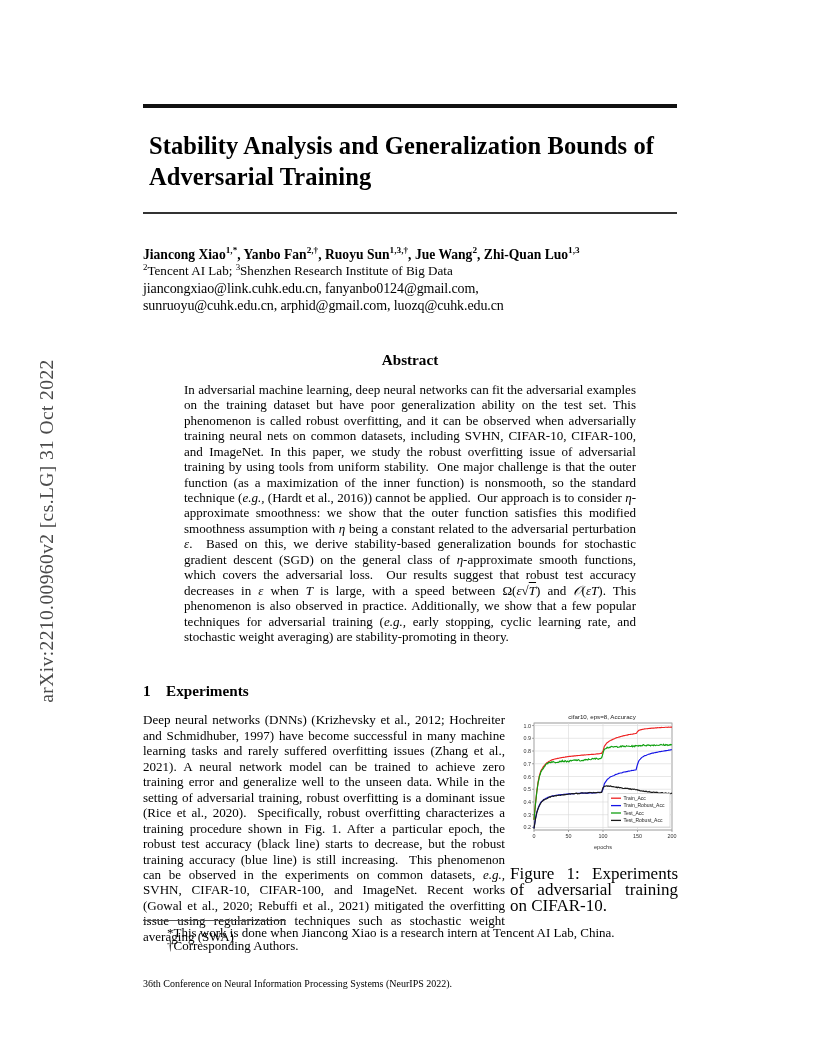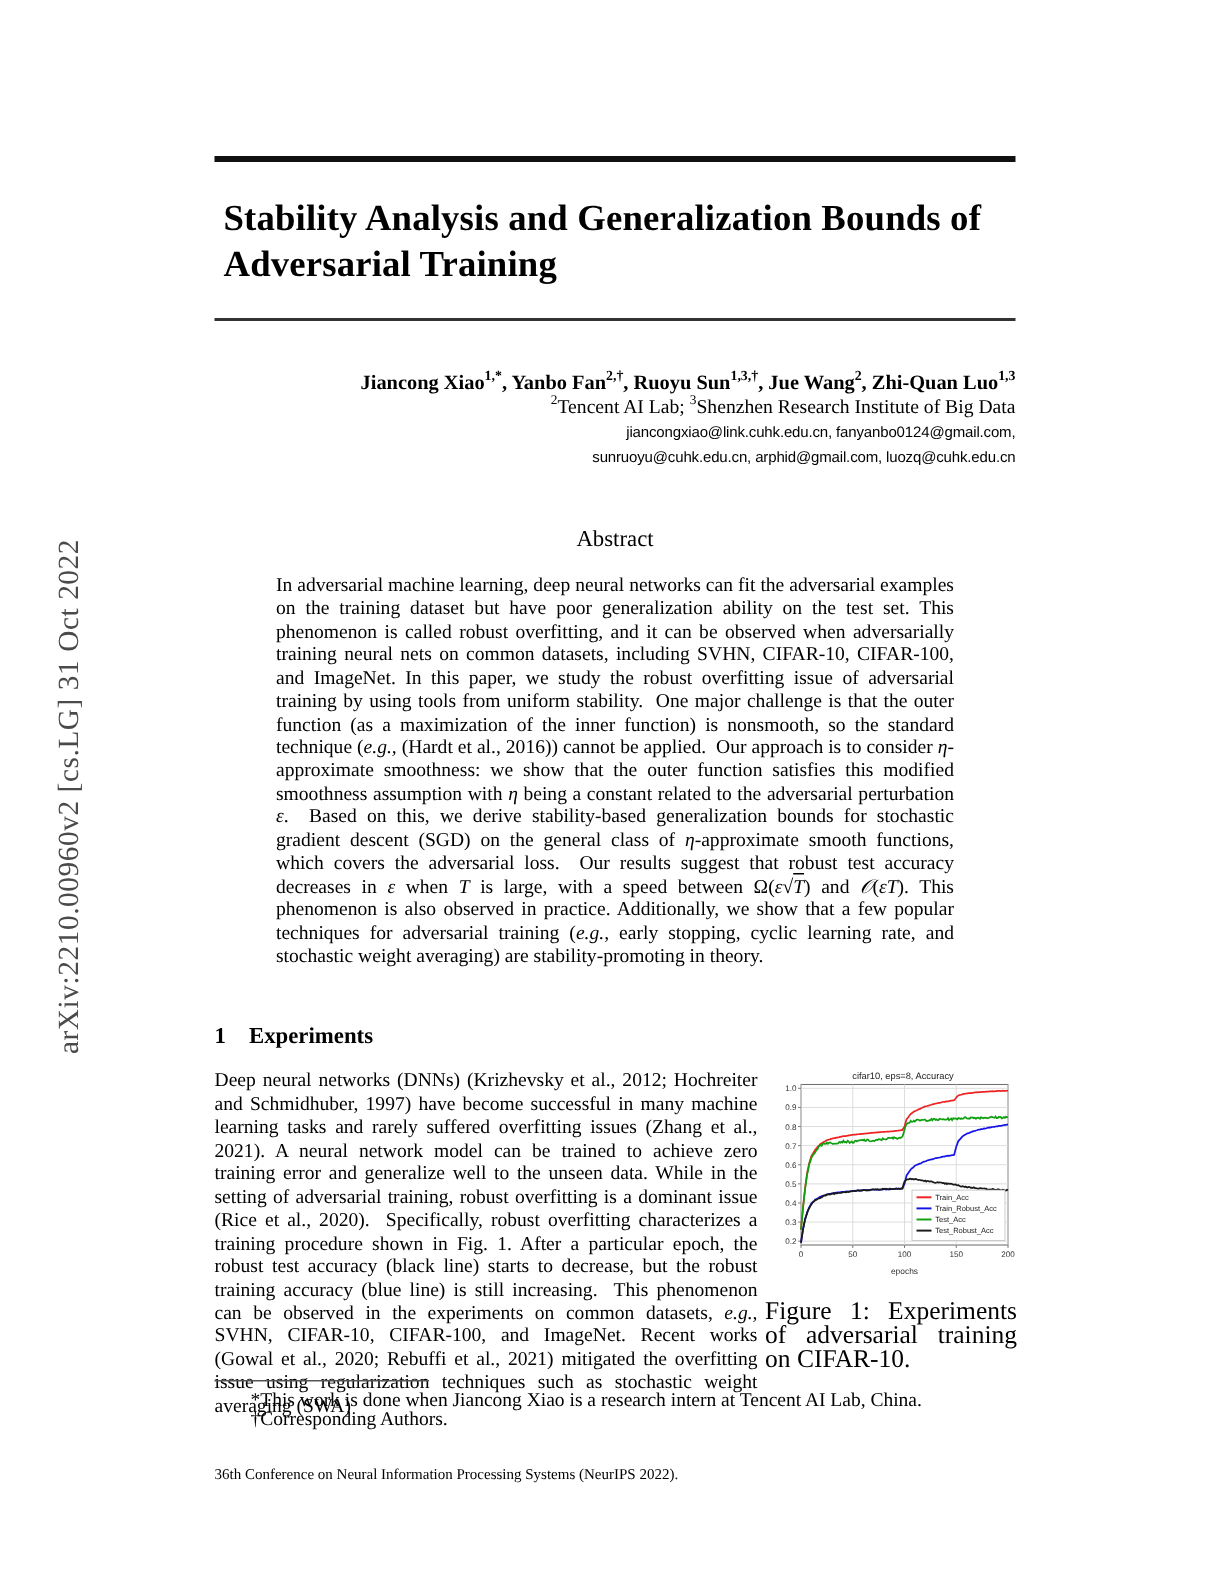--- a/index.html
+++ b/index.html
@@ -48,7 +48,7 @@
   }
 
   .authors{
-    text-align:right;
+    text-align:left;
     margin-top:33px;
     font-size:13.3px;
     line-height:16.6px;

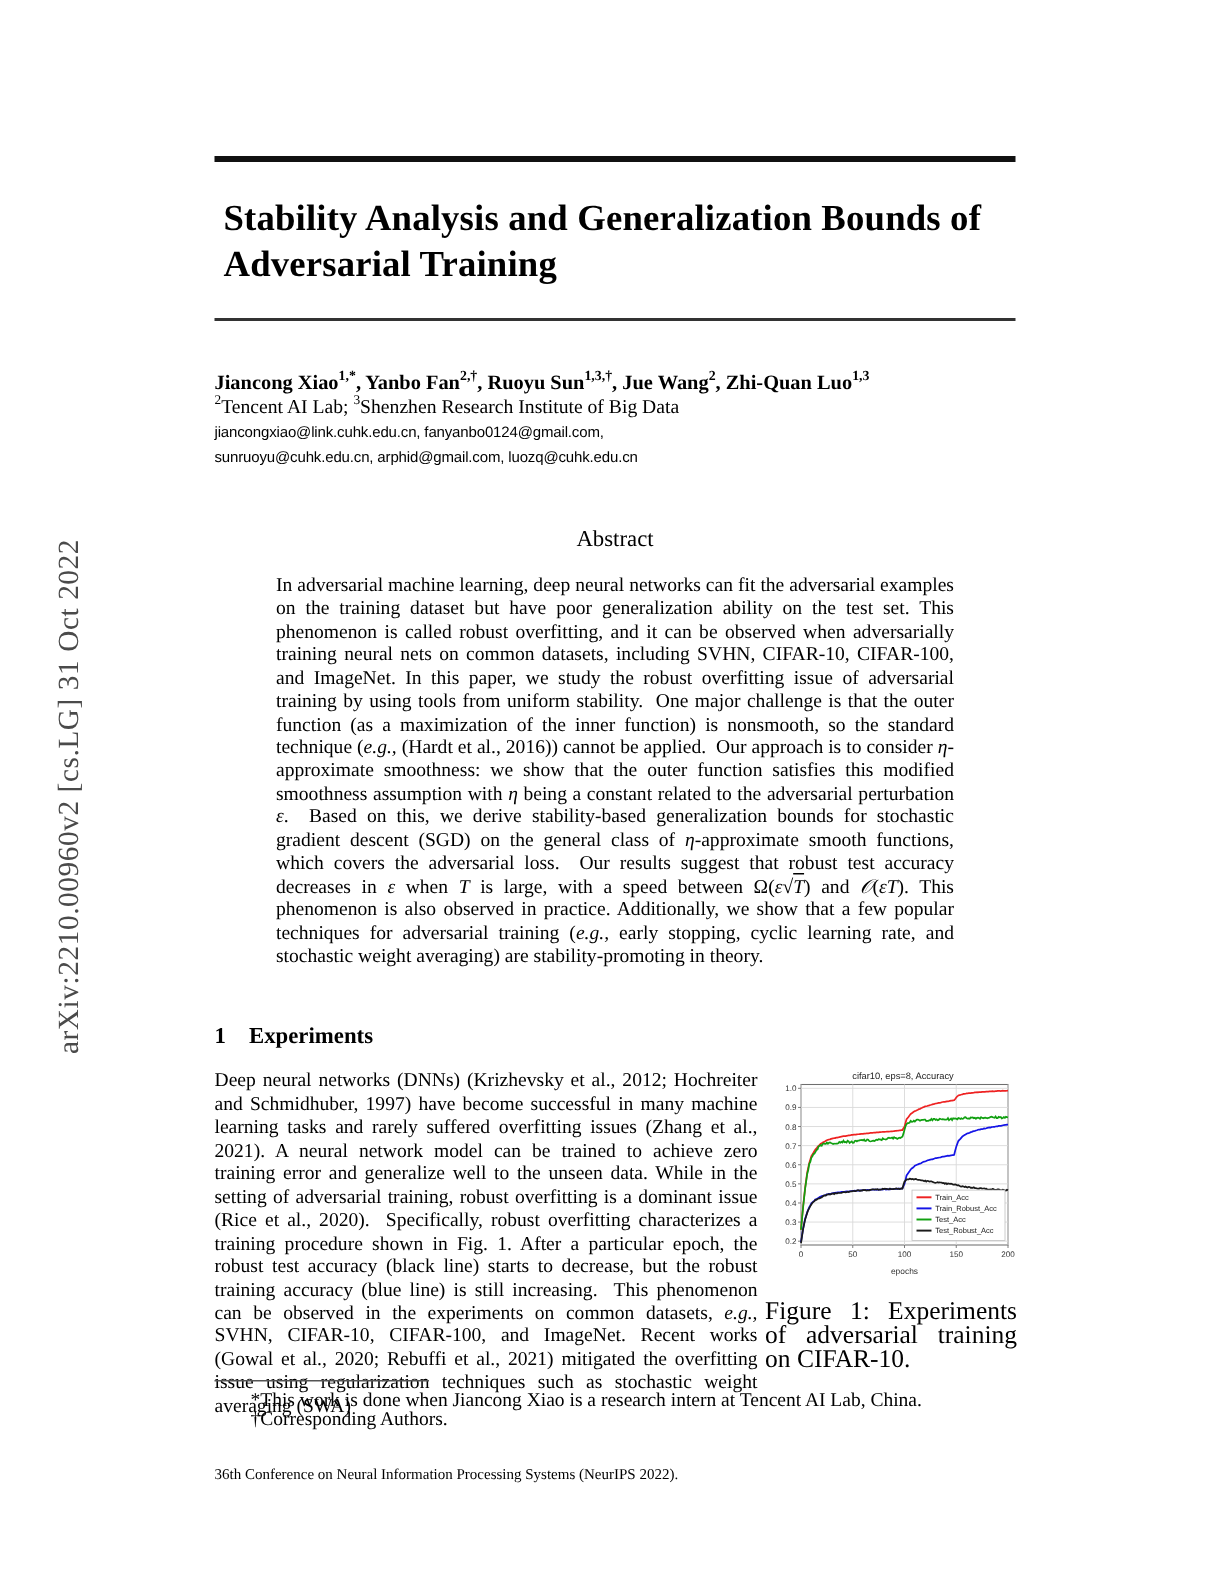--- a/index.html
+++ b/index.html
@@ -56,8 +56,8 @@
   .authors .names{ font-weight:bold; font-size:13.6px; }
   .authors .affil{ font-size:13.1px; }
   .authors .emails{
-    font-family:Liberation Sans, sans-serif;
-    font-size:10px;
+    font-family:Liberation Serif, serif;
+    font-size:14px;
     line-height:17.5px;
     letter-spacing:-0.1px;
   }

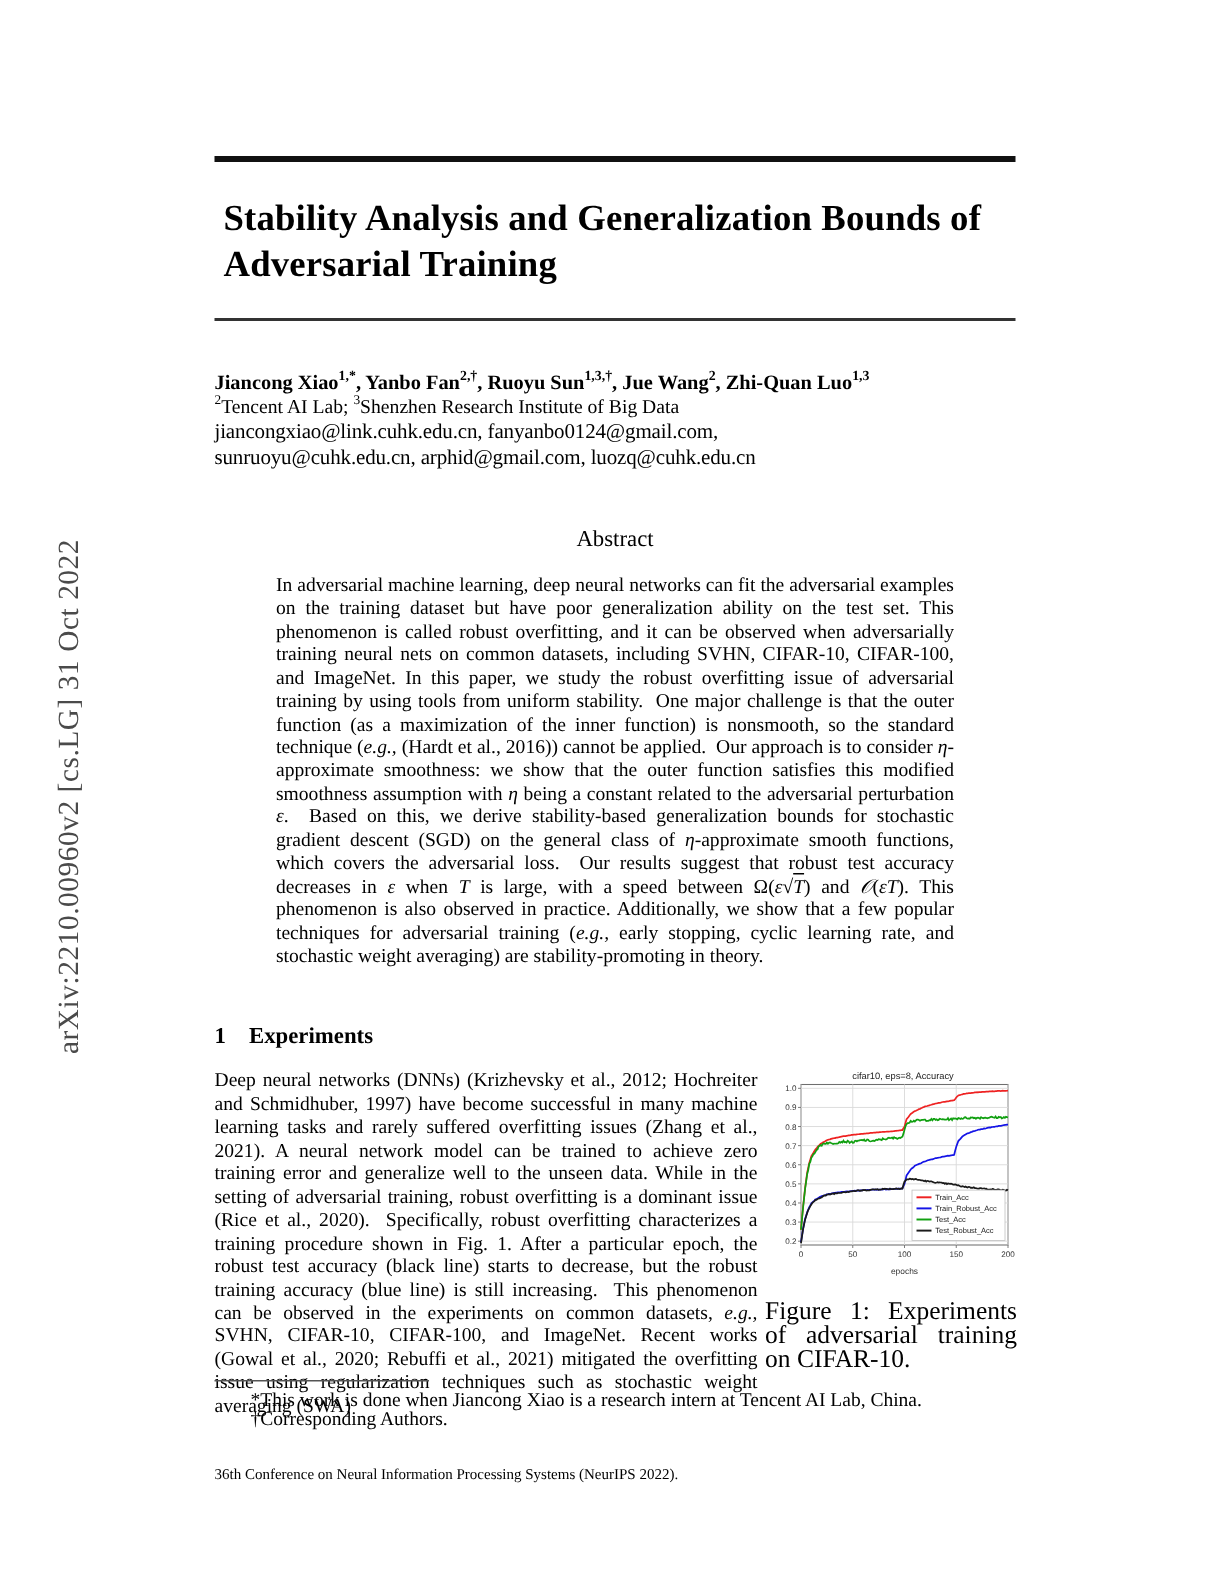--- a/index.html
+++ b/index.html
@@ -65,7 +65,7 @@
 
   .abs-head{
     text-align:center;
-    font-weight:normal;
+    font-weight:bold;
     font-size:15.2px;
     margin-top:36px;
   }

